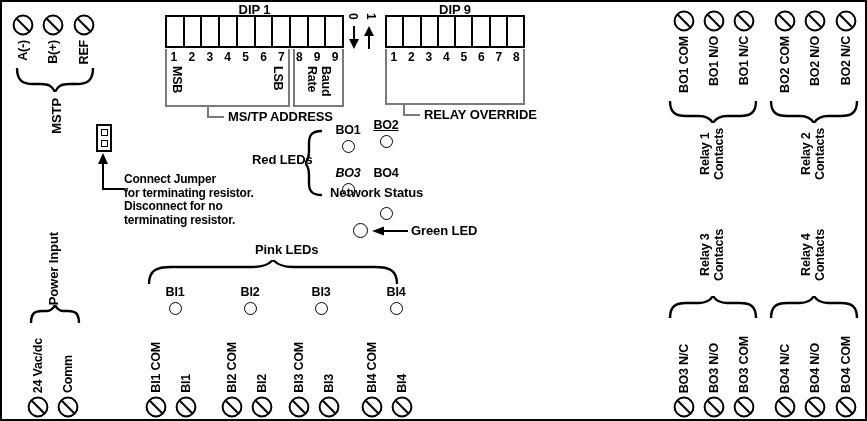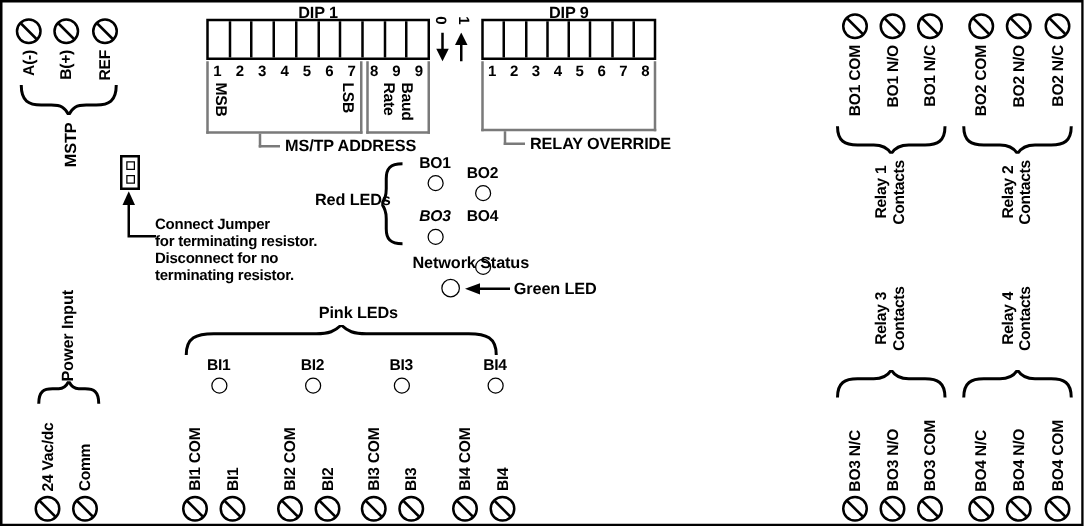--- a/index.html
+++ b/index.html
@@ -154,7 +154,7 @@
     <div class="lbl">BO1</div>
     <div class="led"></div>
   </div>
-  <div class="ledcol" style="left:368px; top:129px;">
+  <div class="ledcol" style="left:368px; top:116px;text-decoration:underline;">
     <div class="lbl">BO2</div>
     <div class="led"></div>
   </div>

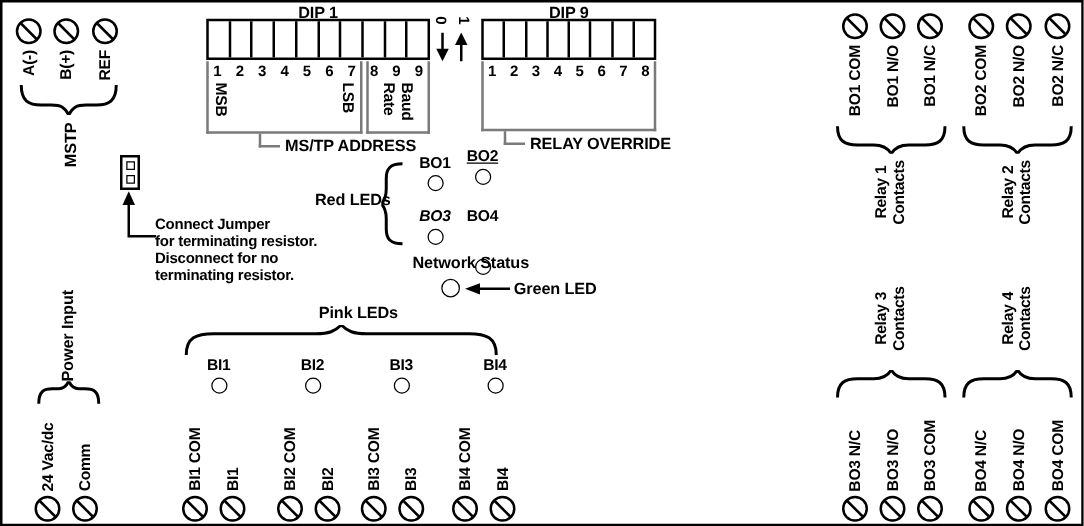--- a/index.html
+++ b/index.html
@@ -167,7 +167,7 @@
     <div class="led"></div>
   </div>
 
-  <div class="abs cap" style="left:312px; top:200px;padding-left:16px;">Network Status</div>
+  <div class="abs cap" style="left:312px; top:183px;padding-left:16px;">Network Status</div>
   <div class="abs led" style="left:351px; top:221px; width:15px; height:15px; margin:0;"></div>
   <svg class="abs" style="left:370px; top:223px;" width="36" height="12">
     <line x1="9" y1="6" x2="36" y2="6" stroke="#000" stroke-width="2"></line>

